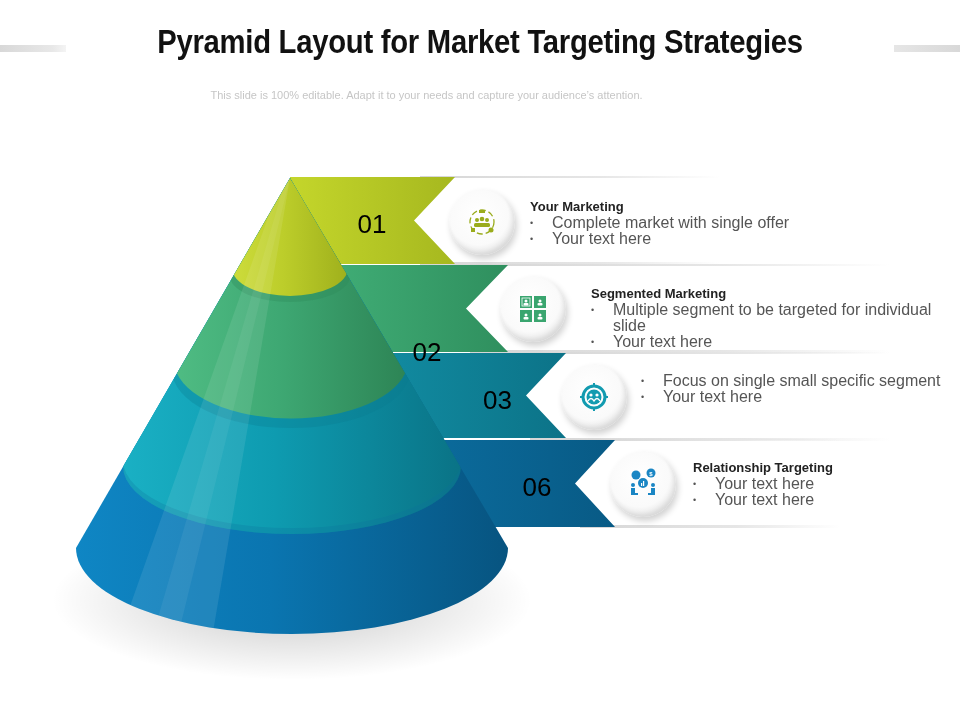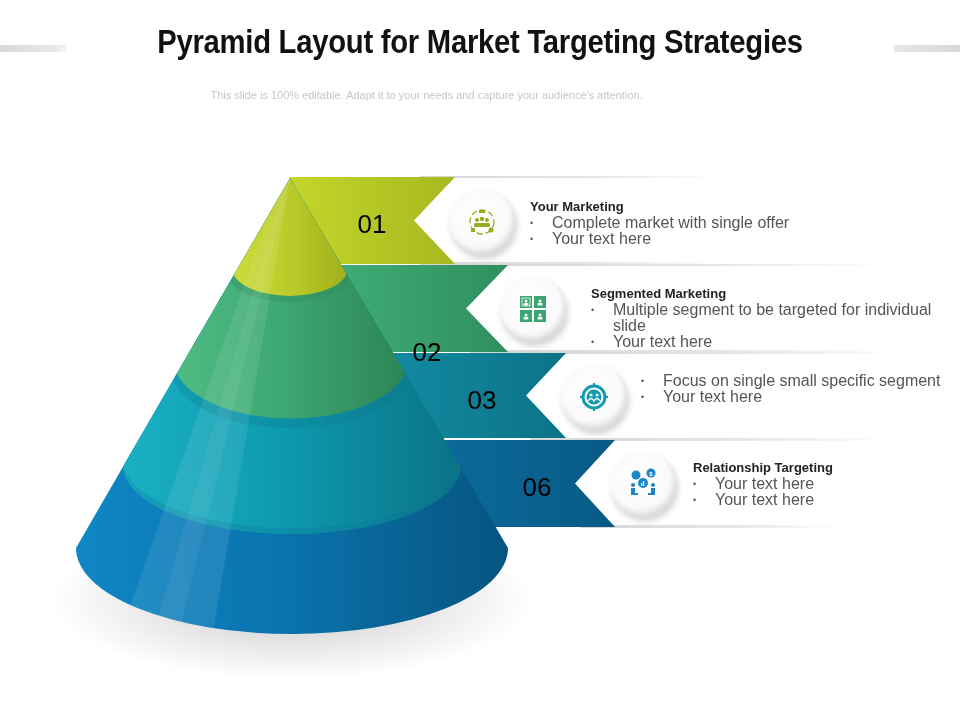--- a/index.html
+++ b/index.html
@@ -155,7 +155,7 @@
 
 <div class="num" style="left:342px; top:209px;">01</div>
 <div class="num" style="left:397px; top:301px;margin-top:36px;">02</div>
-<div class="num" style="left:452px; top:385px;">03</div>
+<div class="num" style="left:452px; top:385px;text-align:right;">03</div>
 <div class="num" style="left:507px; top:472px;">06</div>
 
 <div class="badge" style="left:449px; top:189px;">

